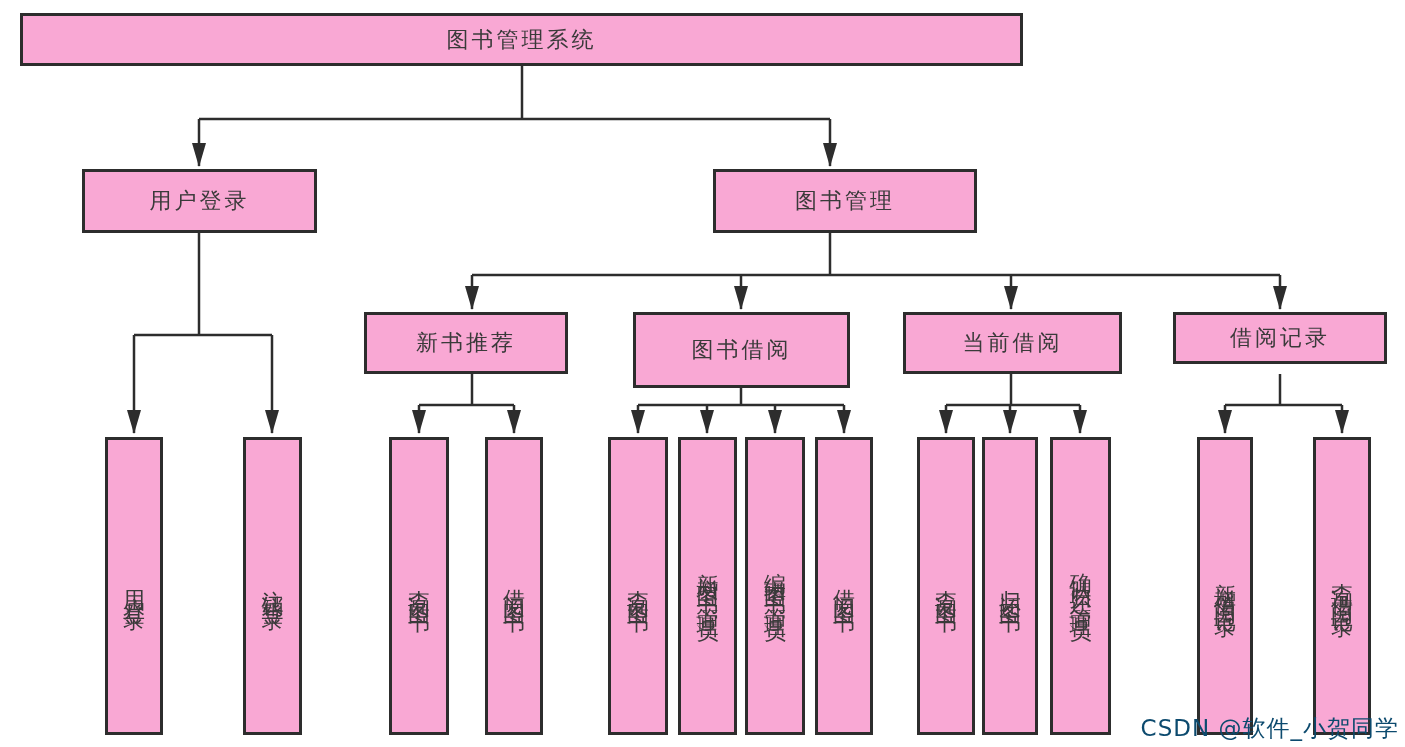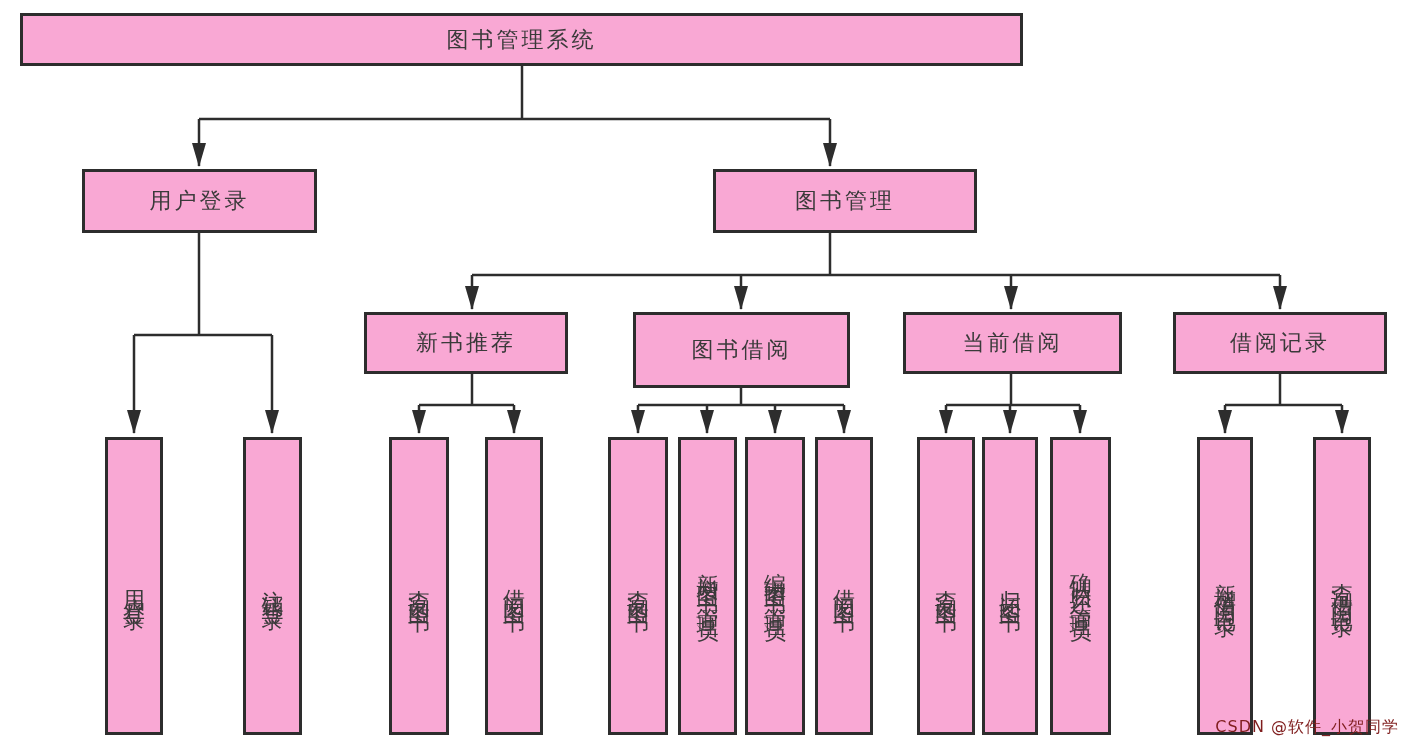--- a/index.html
+++ b/index.html
@@ -109,7 +109,7 @@
   <div class="node" style="left:364px; top:312px; width:204px; height:62px;">新书推荐</div>
   <div class="node" style="left:633px; top:312px; width:217px; height:76px;">图书借阅</div>
   <div class="node" style="left:903px; top:312px; width:219px; height:62px;">当前借阅</div>
-  <div class="node" style="left:1173px; top:312px; width:214px; height:62px;">借阅记录</div>
+  <div class="node" style="left:1173px; top:312px; width:214px; height:52px;">借阅记录</div>
 
   <div class="node leaf" style="left:105px; top:437px; width:58px; height:298px;">用户登录</div>
   <div class="node leaf" style="left:243px; top:437px; width:59px; height:298px;">注销登录</div>

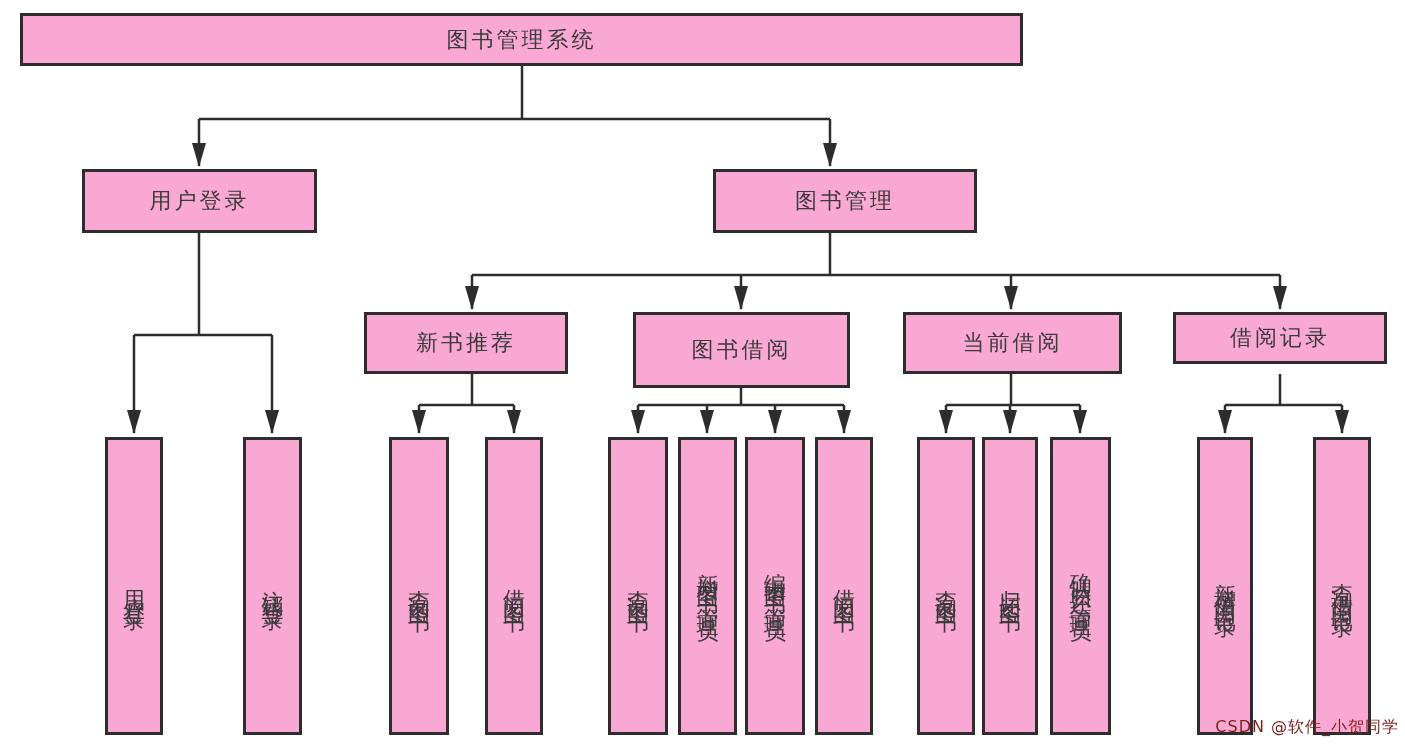--- a/index.html
+++ b/index.html
@@ -38,9 +38,9 @@
   }
   .watermark {
     position:absolute;
-    right:6px; bottom:9px;
-    color:#7f1d1d;
-    font-size:16px;
+    right:6px; bottom:3px;
+    color:#0c4a6e;
+    font-size:23px;
     letter-spacing:1px;
     z-index:3;
     white-space:nowrap;

